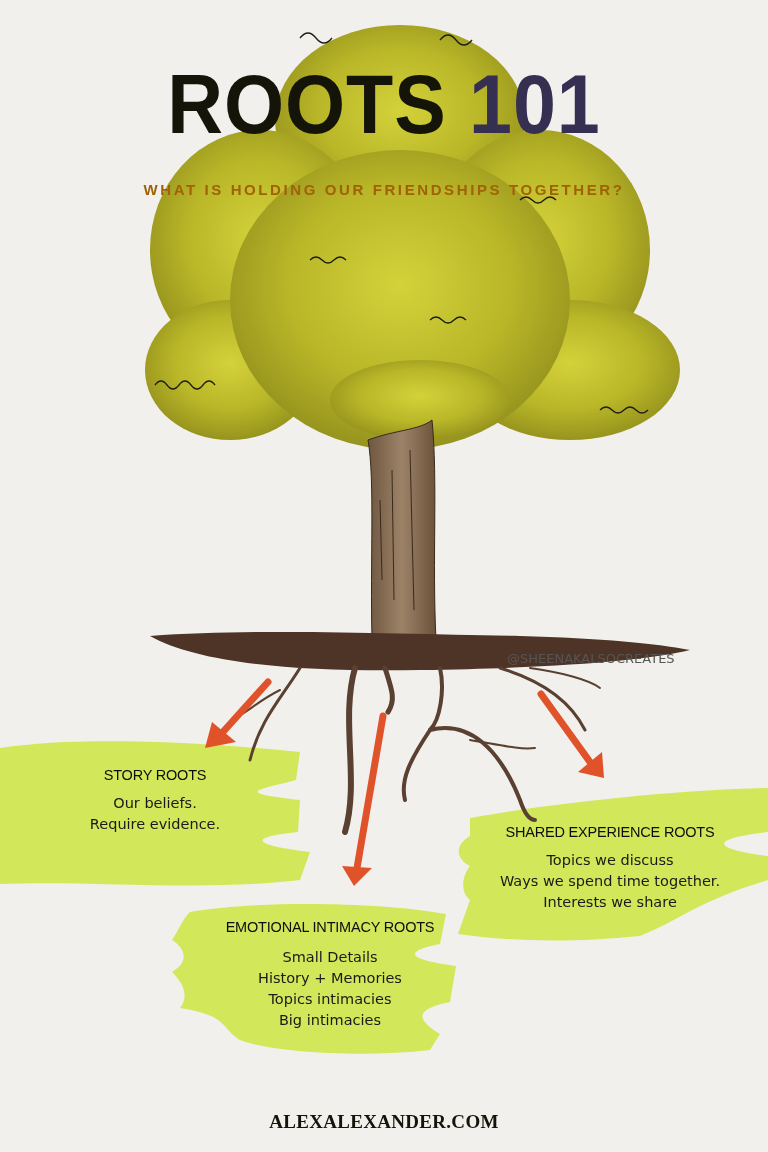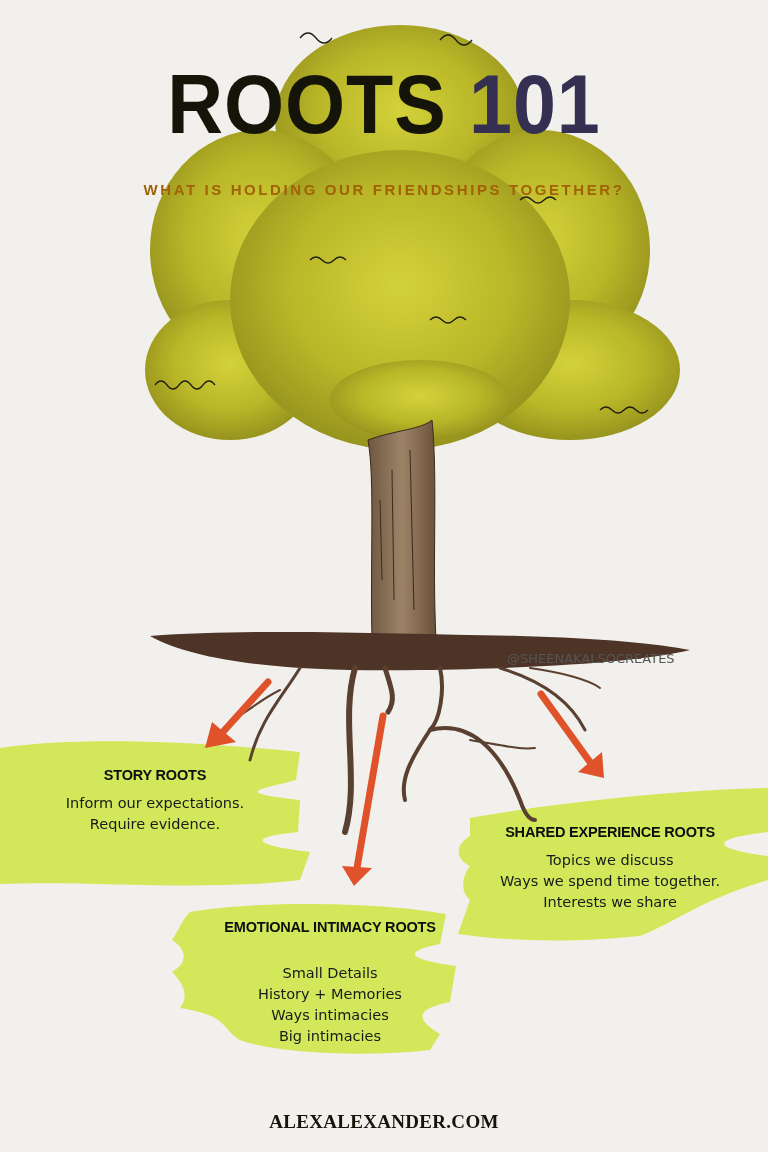--- a/index.html
+++ b/index.html
@@ -27,7 +27,7 @@
     }
     .box { position: absolute; text-align: center; color: #1a1a1a; }
     .box h3 {
-      margin: 0 0 10px 0; font-family: "Liberation Sans", sans-serif; font-weight: 700;
+      margin: 0 0 10px 0; font-family: "Liberation Sans", sans-serif; font-weight: 400;
       font-size: 14.5px; letter-spacing: -0.2px; color: #0e0e0e;
     }
     .box p { margin: 0; font-family: "DejaVu Sans", sans-serif; font-size: 14.5px; line-height: 21px; }

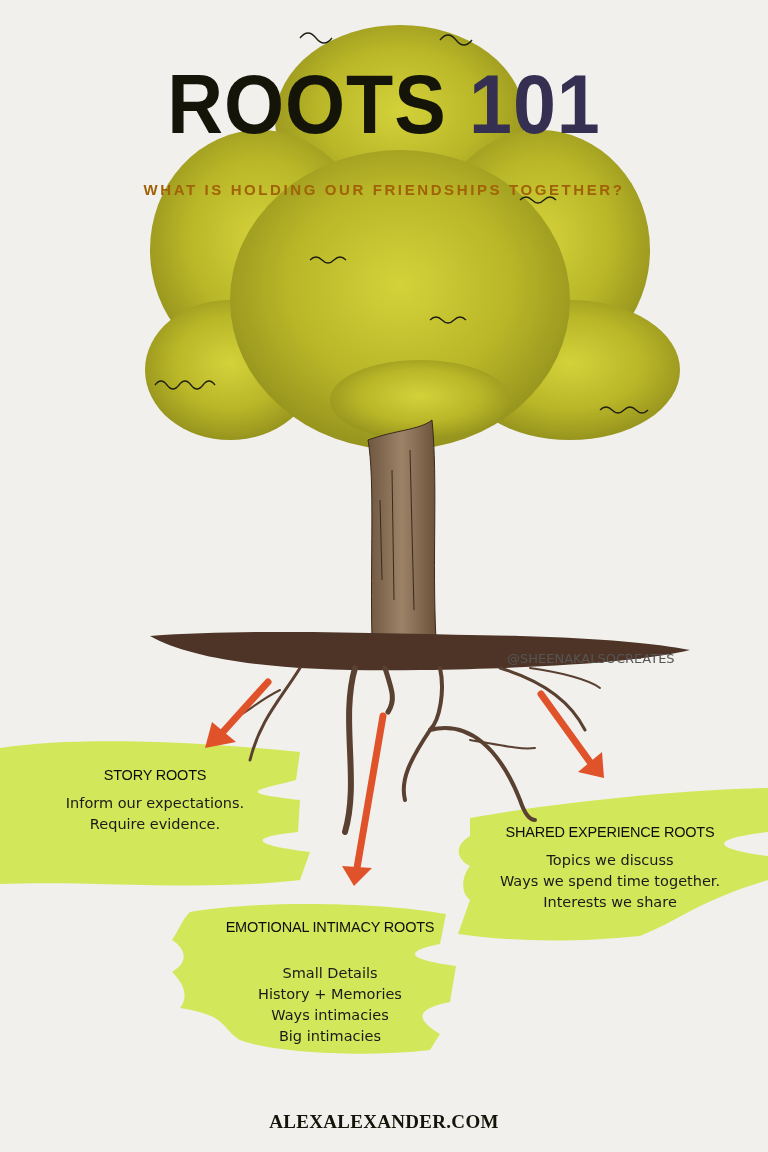--- a/index.html
+++ b/index.html
@@ -120,6 +120,7 @@
 
 <div class="box" style="left:10px; top:767px; width:290px;">
   <h3>STORY ROOTS</h3>
+  <p>Our beliefs.</p>
   <p>Inform our expectations.</p>
   <p>Require evidence.</p>
 </div>

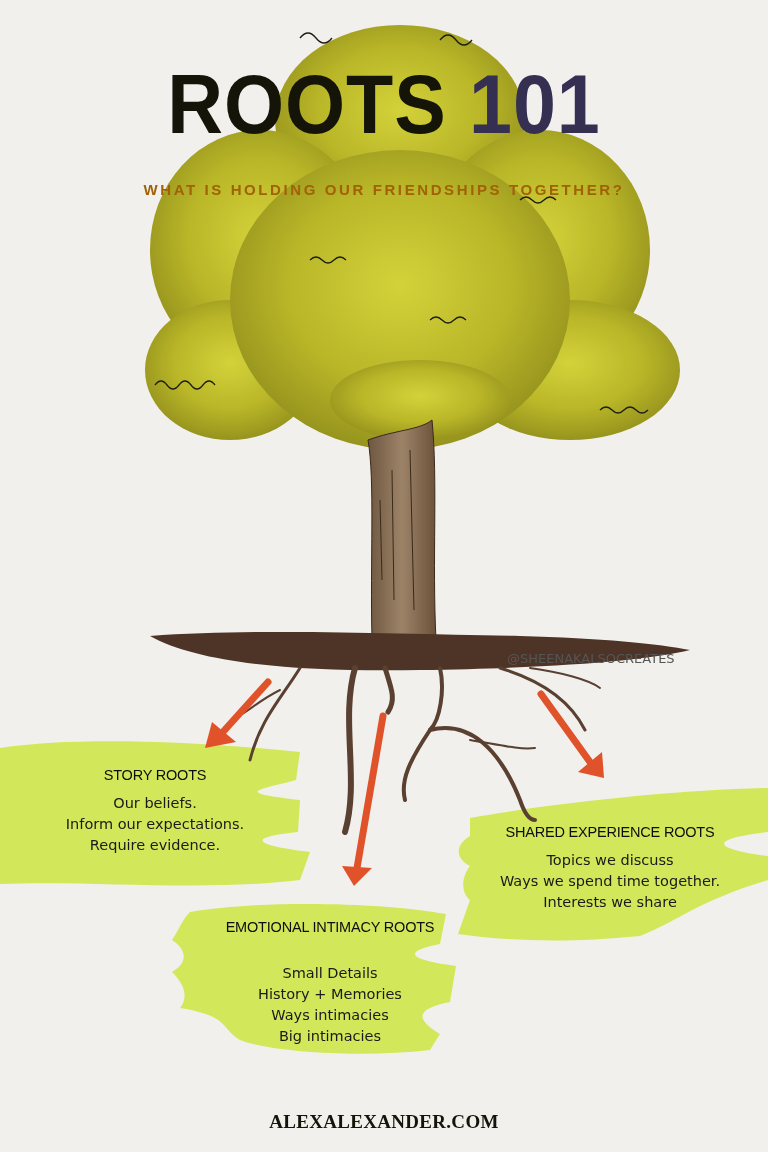--- a/index.html
+++ b/index.html
@@ -121,7 +121,6 @@
 <div class="box" style="left:10px; top:767px; width:290px;">
   <h3>STORY ROOTS</h3>
   <p>Our beliefs.</p>
-  <p>Inform our expectations.</p>
   <p>Require evidence.</p>
 </div>
 

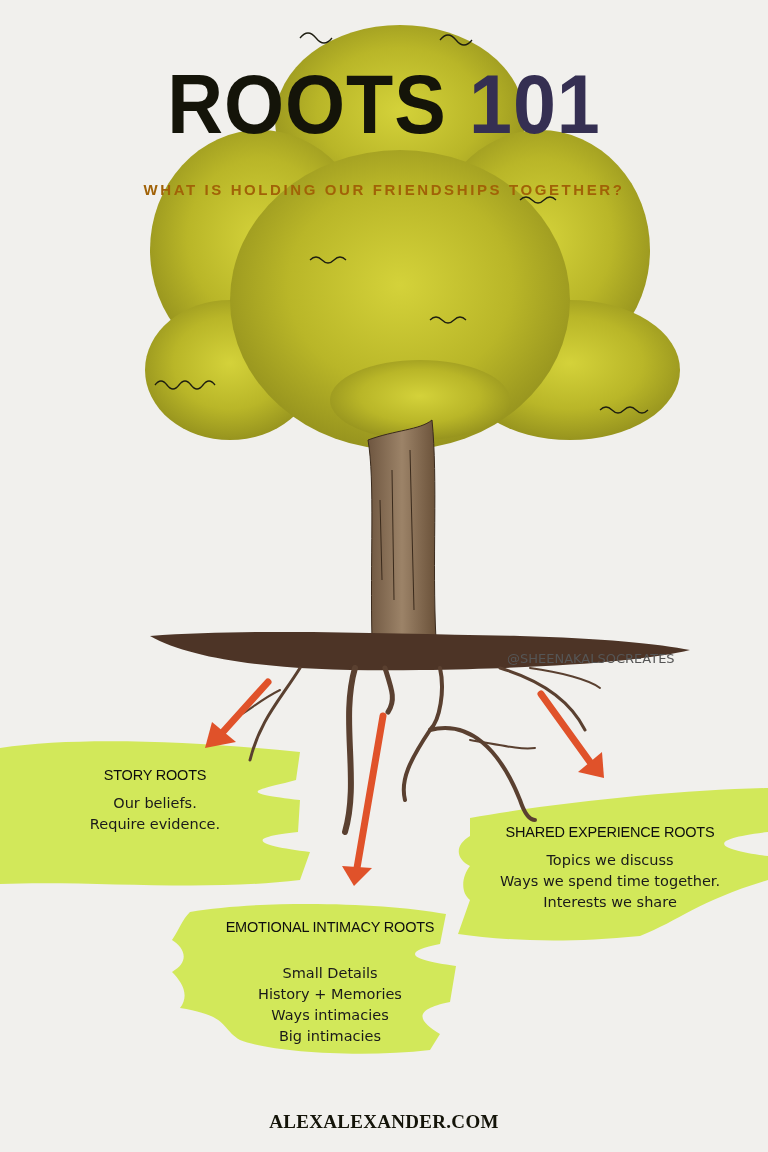--- a/index.html
+++ b/index.html
@@ -132,7 +132,7 @@
 </div>
 
 <div class="box" style="left:190px; top:919px; width:280px;">
-  <h3 style="margin-bottom:28px;">EMOTIONAL INTIMACY ROOTS</h3>
+  <h3 style="margin-bottom:12px;">EMOTIONAL INTIMACY ROOTS</h3>
   <p>Small Details</p>
   <p>History + Memories</p>
   <p>Ways intimacies</p>

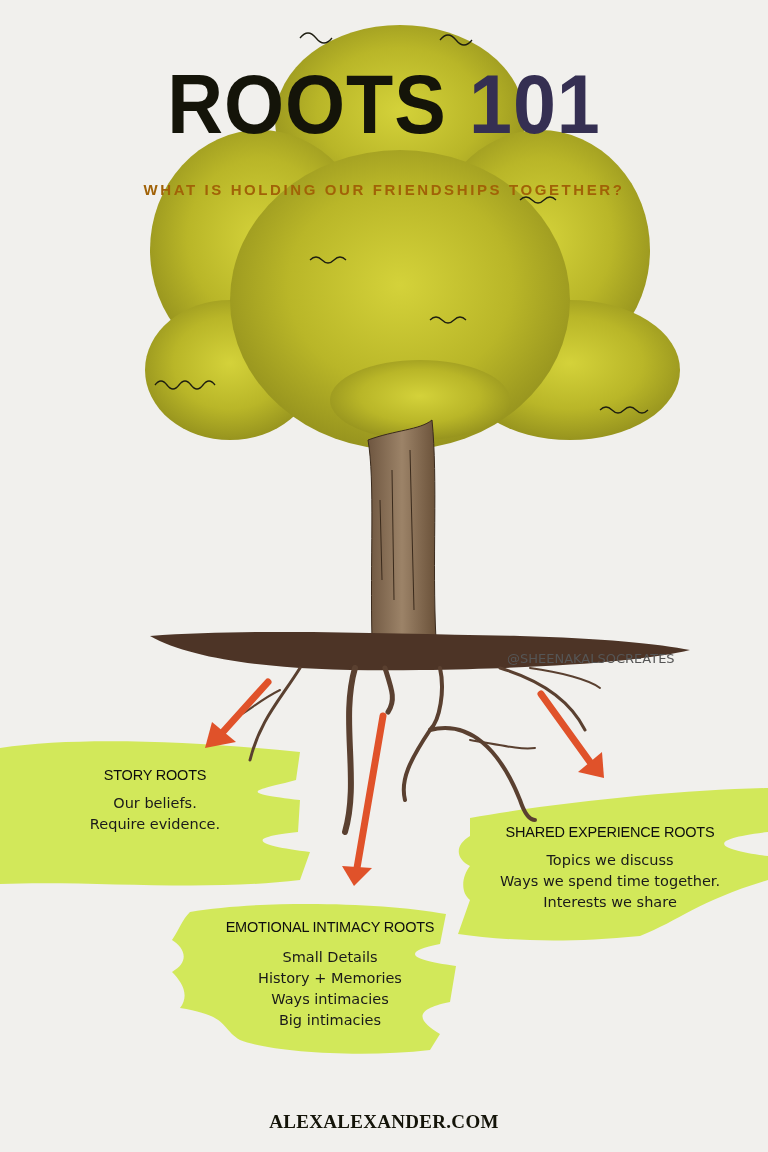--- a/index.html
+++ b/index.html
@@ -135,7 +135,7 @@
   <h3 style="margin-bottom:12px;">EMOTIONAL INTIMACY ROOTS</h3>
   <p>Small Details</p>
   <p>History + Memories</p>
-  <p>Ways intimacies</p>
+  <p>Topics intimacies</p>
   <p>Big intimacies</p>
 </div>
 

